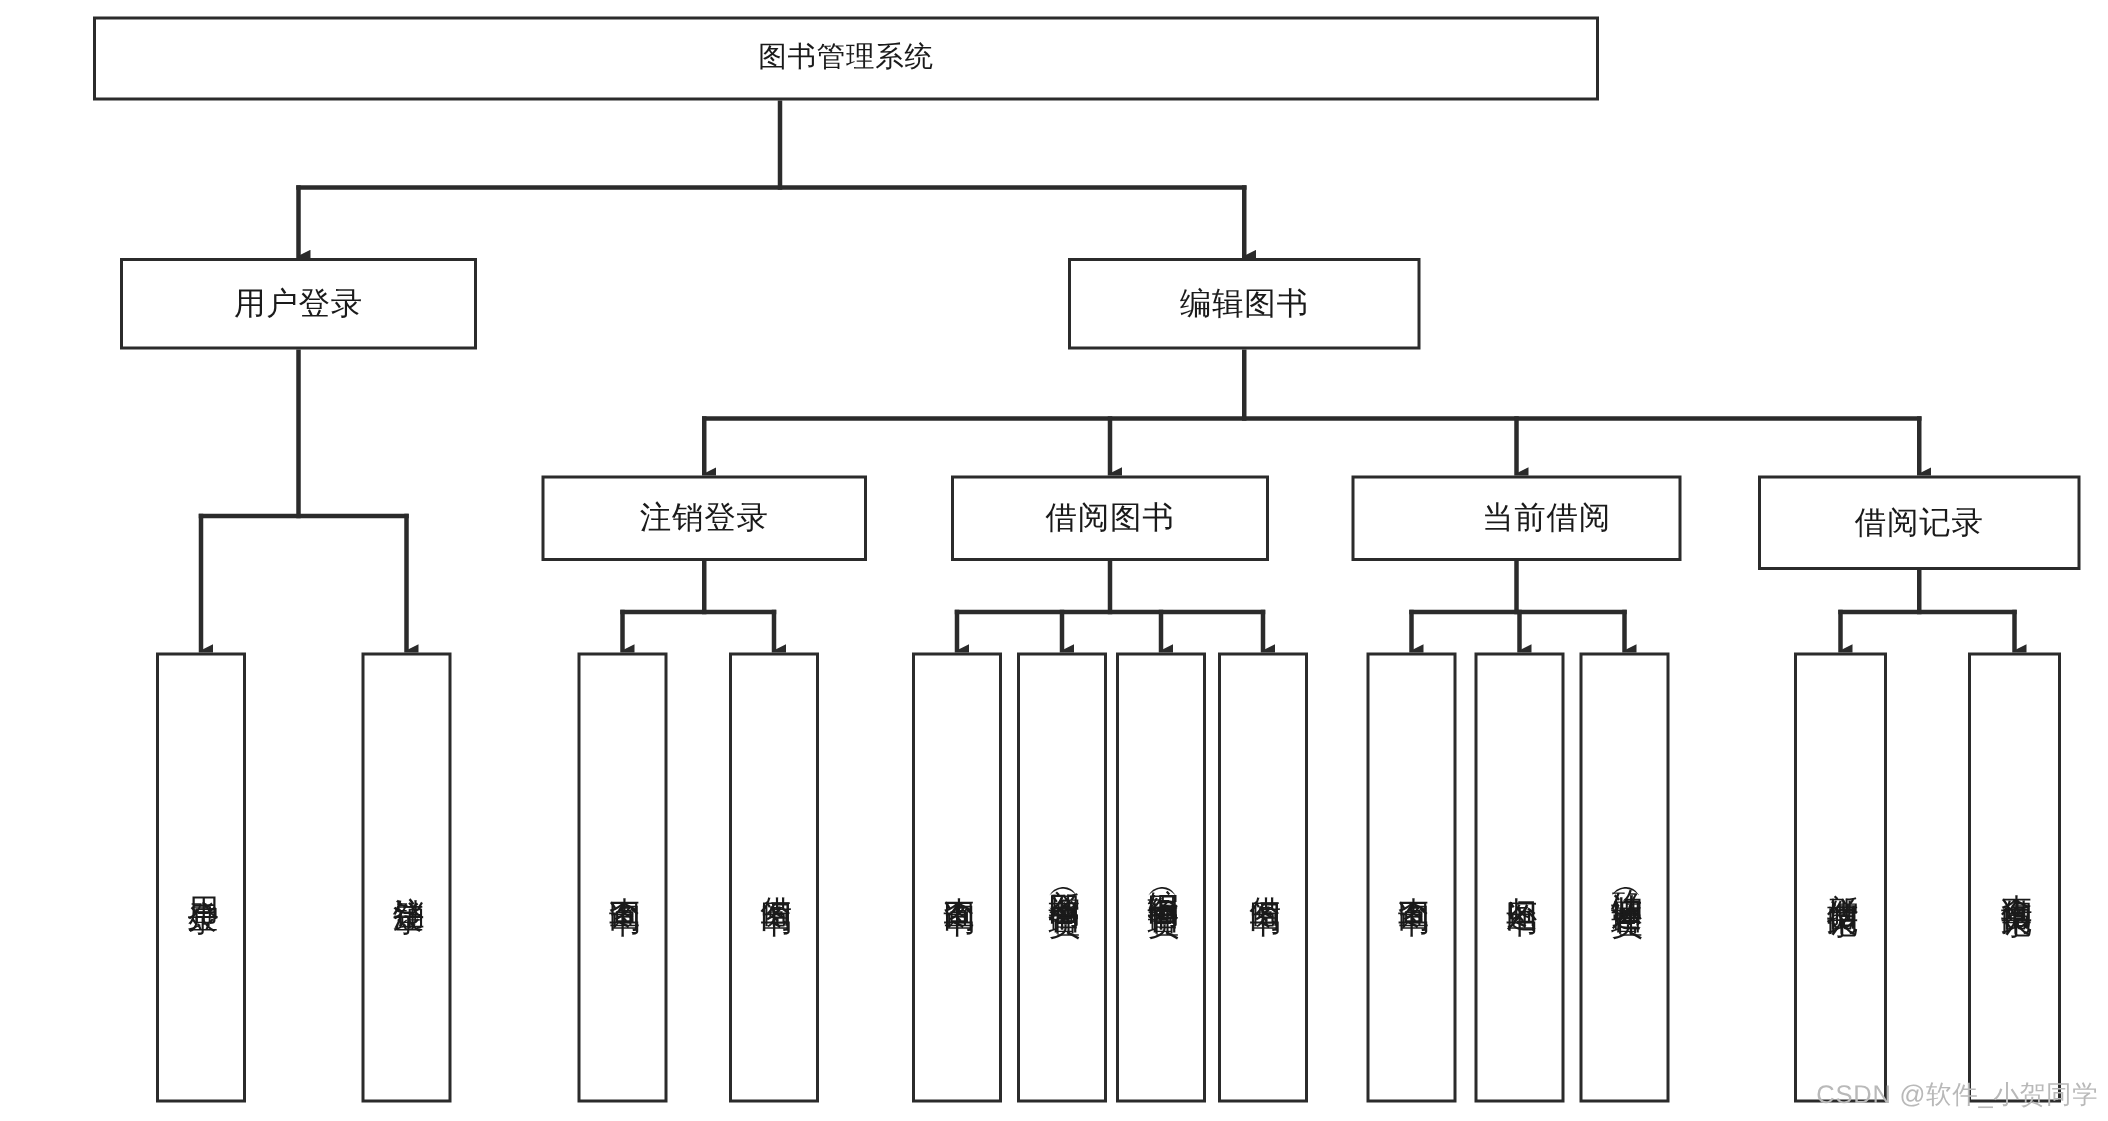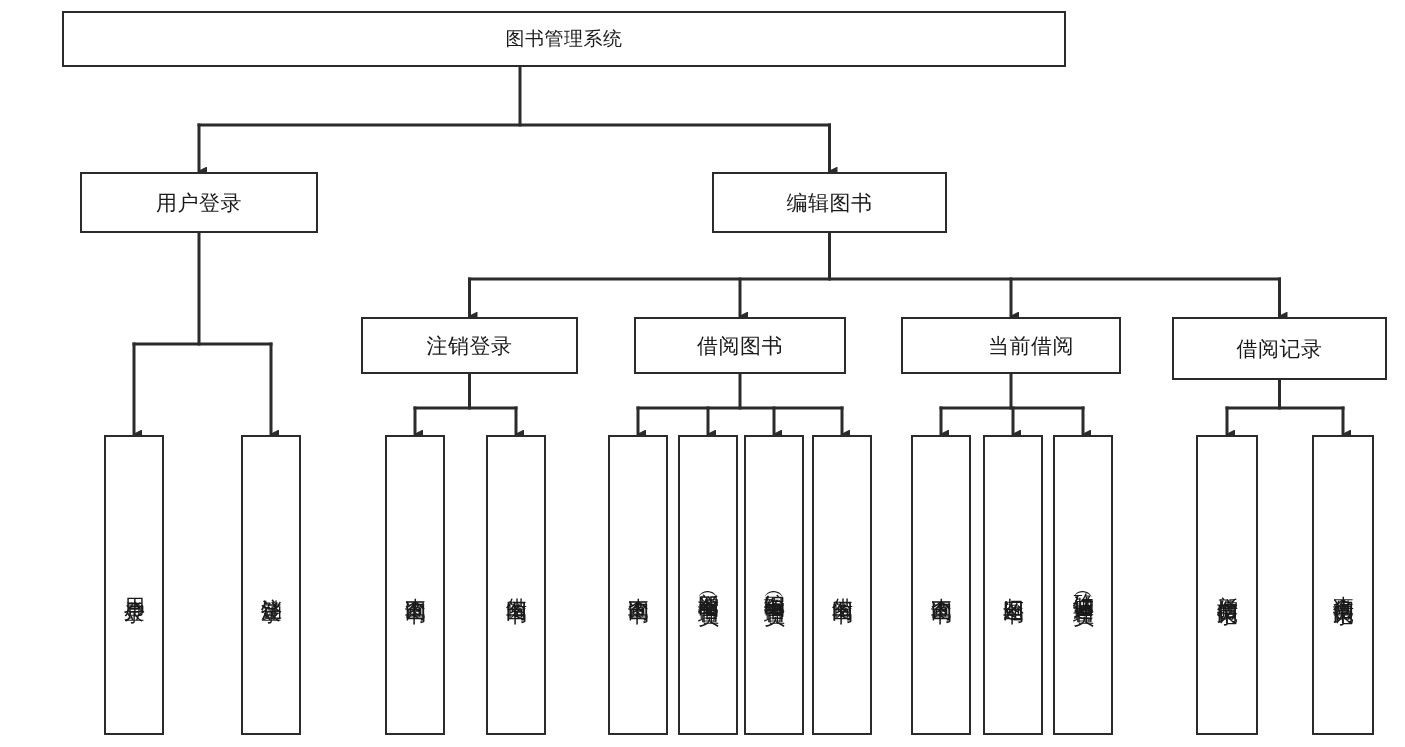--- a/index.html
+++ b/index.html
@@ -178,6 +178,7 @@
       </div>
     </div>
 
+  <div id="watermark">CSDN @软件_小贺同学</div>
 </div>
 
 </body></html>

